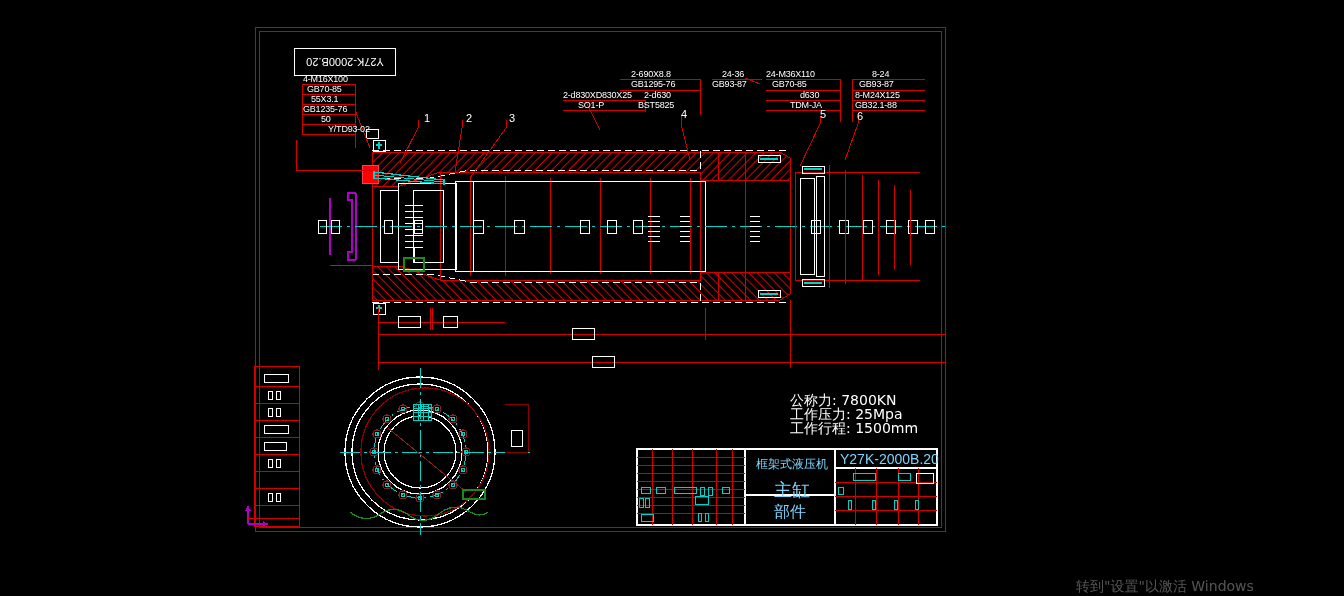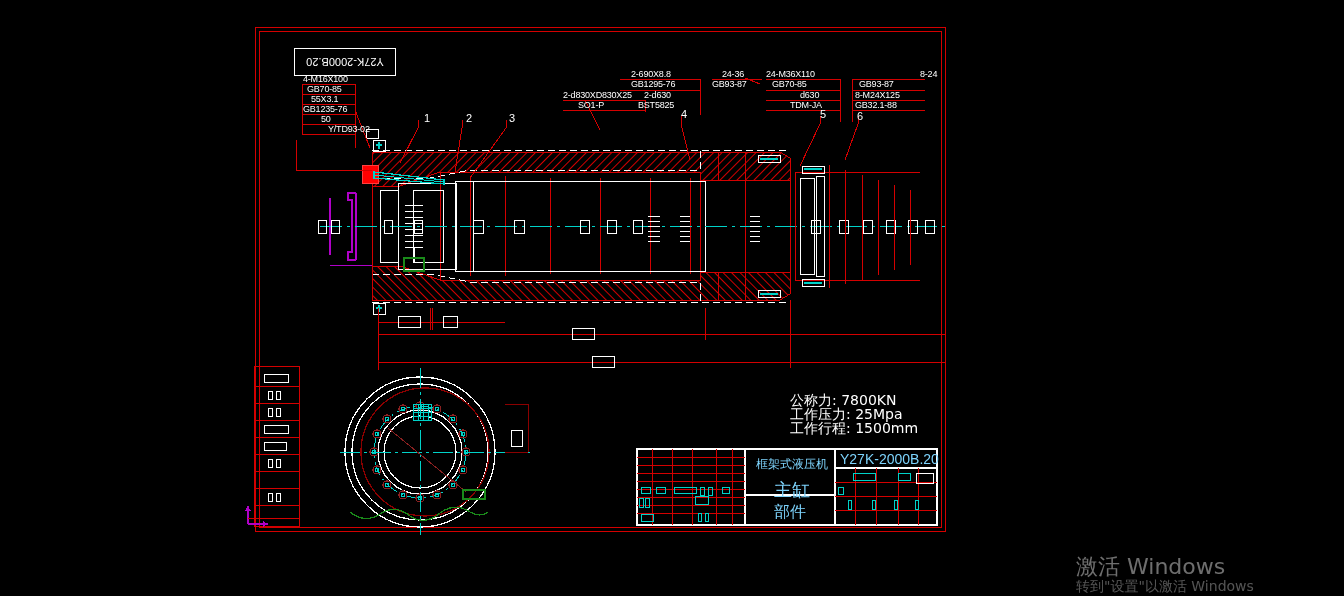--- a/index.html
+++ b/index.html
@@ -428,7 +428,7 @@
   <div class="lbl" style="left:800px;top:90px;">d630</div>
   <div class="lbl" style="left:790px;top:100px;">TDM-JA</div>
 
-  <div class="lbl" style="left:872px;top:69px;margin-left:48px;">8-24</div>
+  <div class="lbl" style="left:872px;top:69px;">8-24</div>
   <div class="lbl" style="left:859px;top:79px;">GB93-87</div>
   <div class="lbl" style="left:855px;top:90px;">8-M24X125</div>
   <div class="lbl" style="left:855px;top:100px;">GB32.1-88</div>

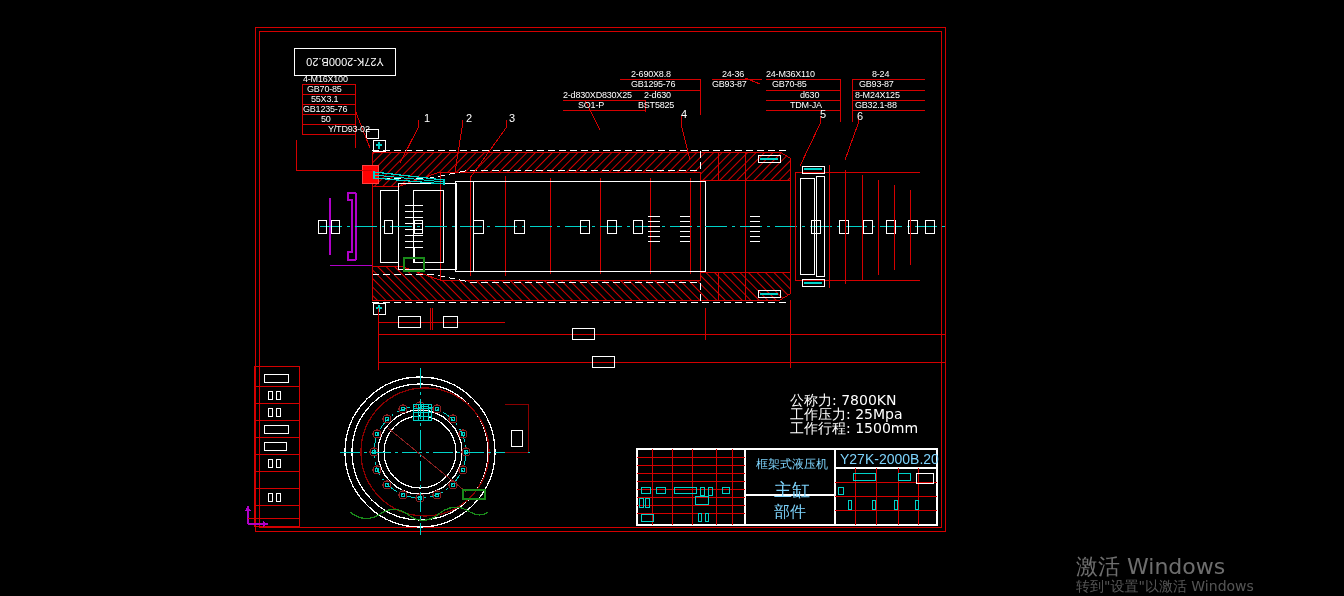--- a/index.html
+++ b/index.html
@@ -449,7 +449,6 @@
   <div class="tb-txt" style="left:774px;top:502px;font-size:16px;text-align:right;">部件</div>
   <div class="tb-txt" style="left:840px;top:451px;font-size:14px;font-family:'Liberation Sans',sans-serif;">Y27K-2000B.20</div>
 
-  <div class="wm wm1" style="left:1076px;top:552px;">激活 Windows</div>
   <div class="wm wm2" style="left:1076px;top:578px;">转到"设置"以激活 Windows</div>
 
 </div>

